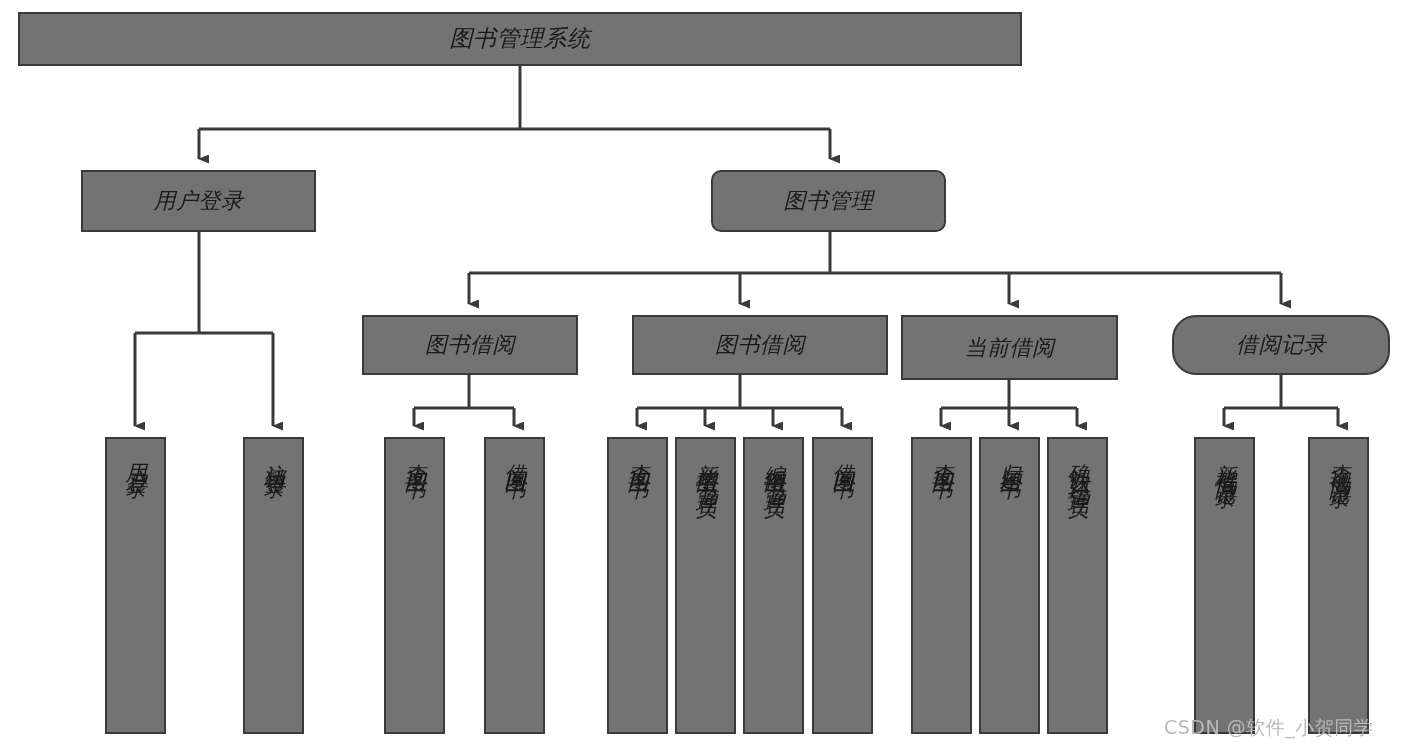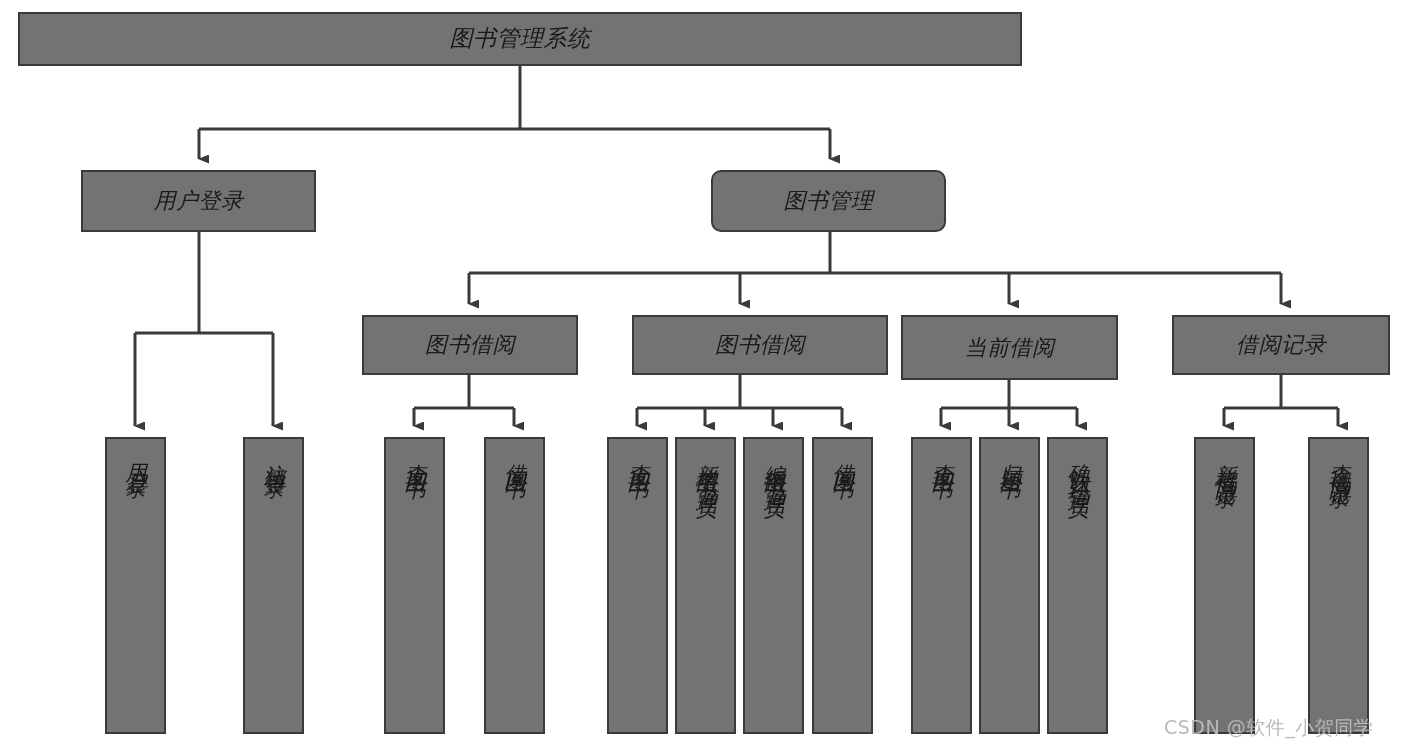--- a/index.html
+++ b/index.html
@@ -148,7 +148,7 @@
   <div class="node horiz" style="left:901px; top:315px; width:217px; height:65px;">
     <span class="node-label">当前借阅</span>
   </div>
-  <div class="node horiz" style="left:1172px; top:315px; width:218px; height:60px;">
+  <div class="node horiz" style="left:1172px; top:315px; width:218px; height:60px;border-radius:24px;">
     <span class="node-label">借阅记录</span>
   </div>
 

